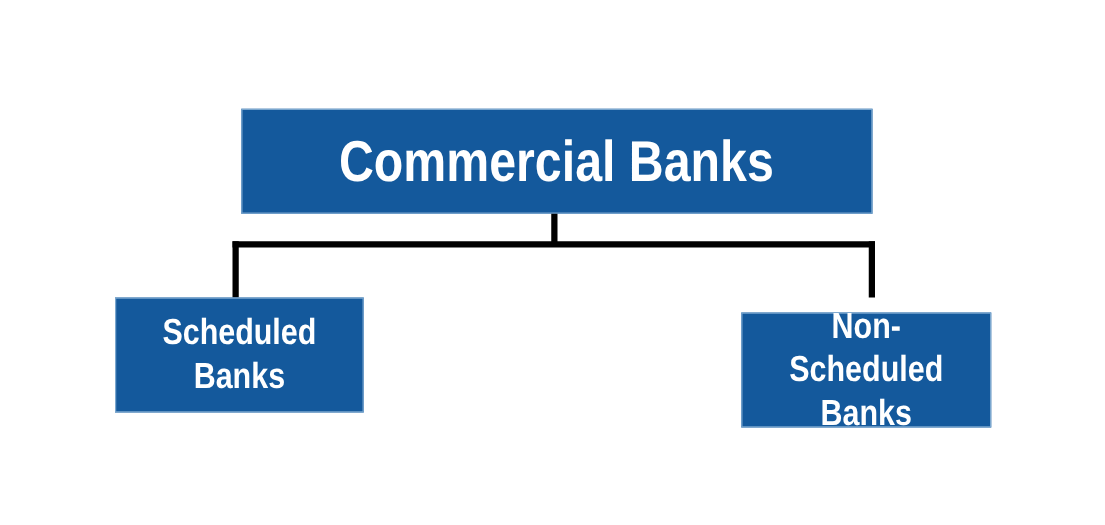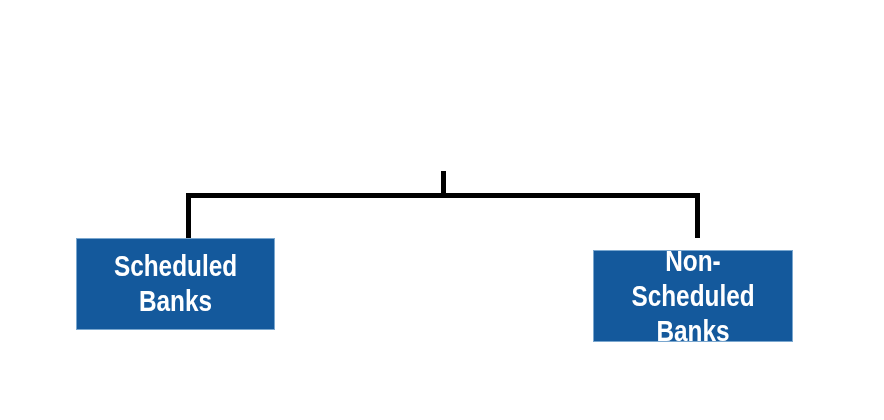--- a/index.html
+++ b/index.html
@@ -91,6 +91,9 @@
 
 <div class="canvas">
 
+  <div class="node node-root">
+    <span class="label">Commercial Banks</span>
+  </div>
 
   <div class="connector conn-stub"></div>
   <div class="connector conn-rail"></div>

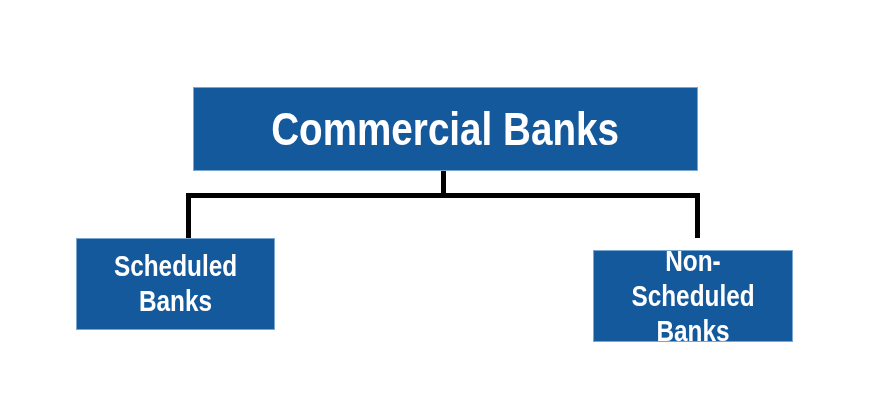--- a/index.html
+++ b/index.html
@@ -46,7 +46,7 @@
     line-height: 35px;
   }
   .node-child-left {
-    left: 76px;
+    left: 92px;
     top: 238px;
     width: 199px;
     height: 92px;

